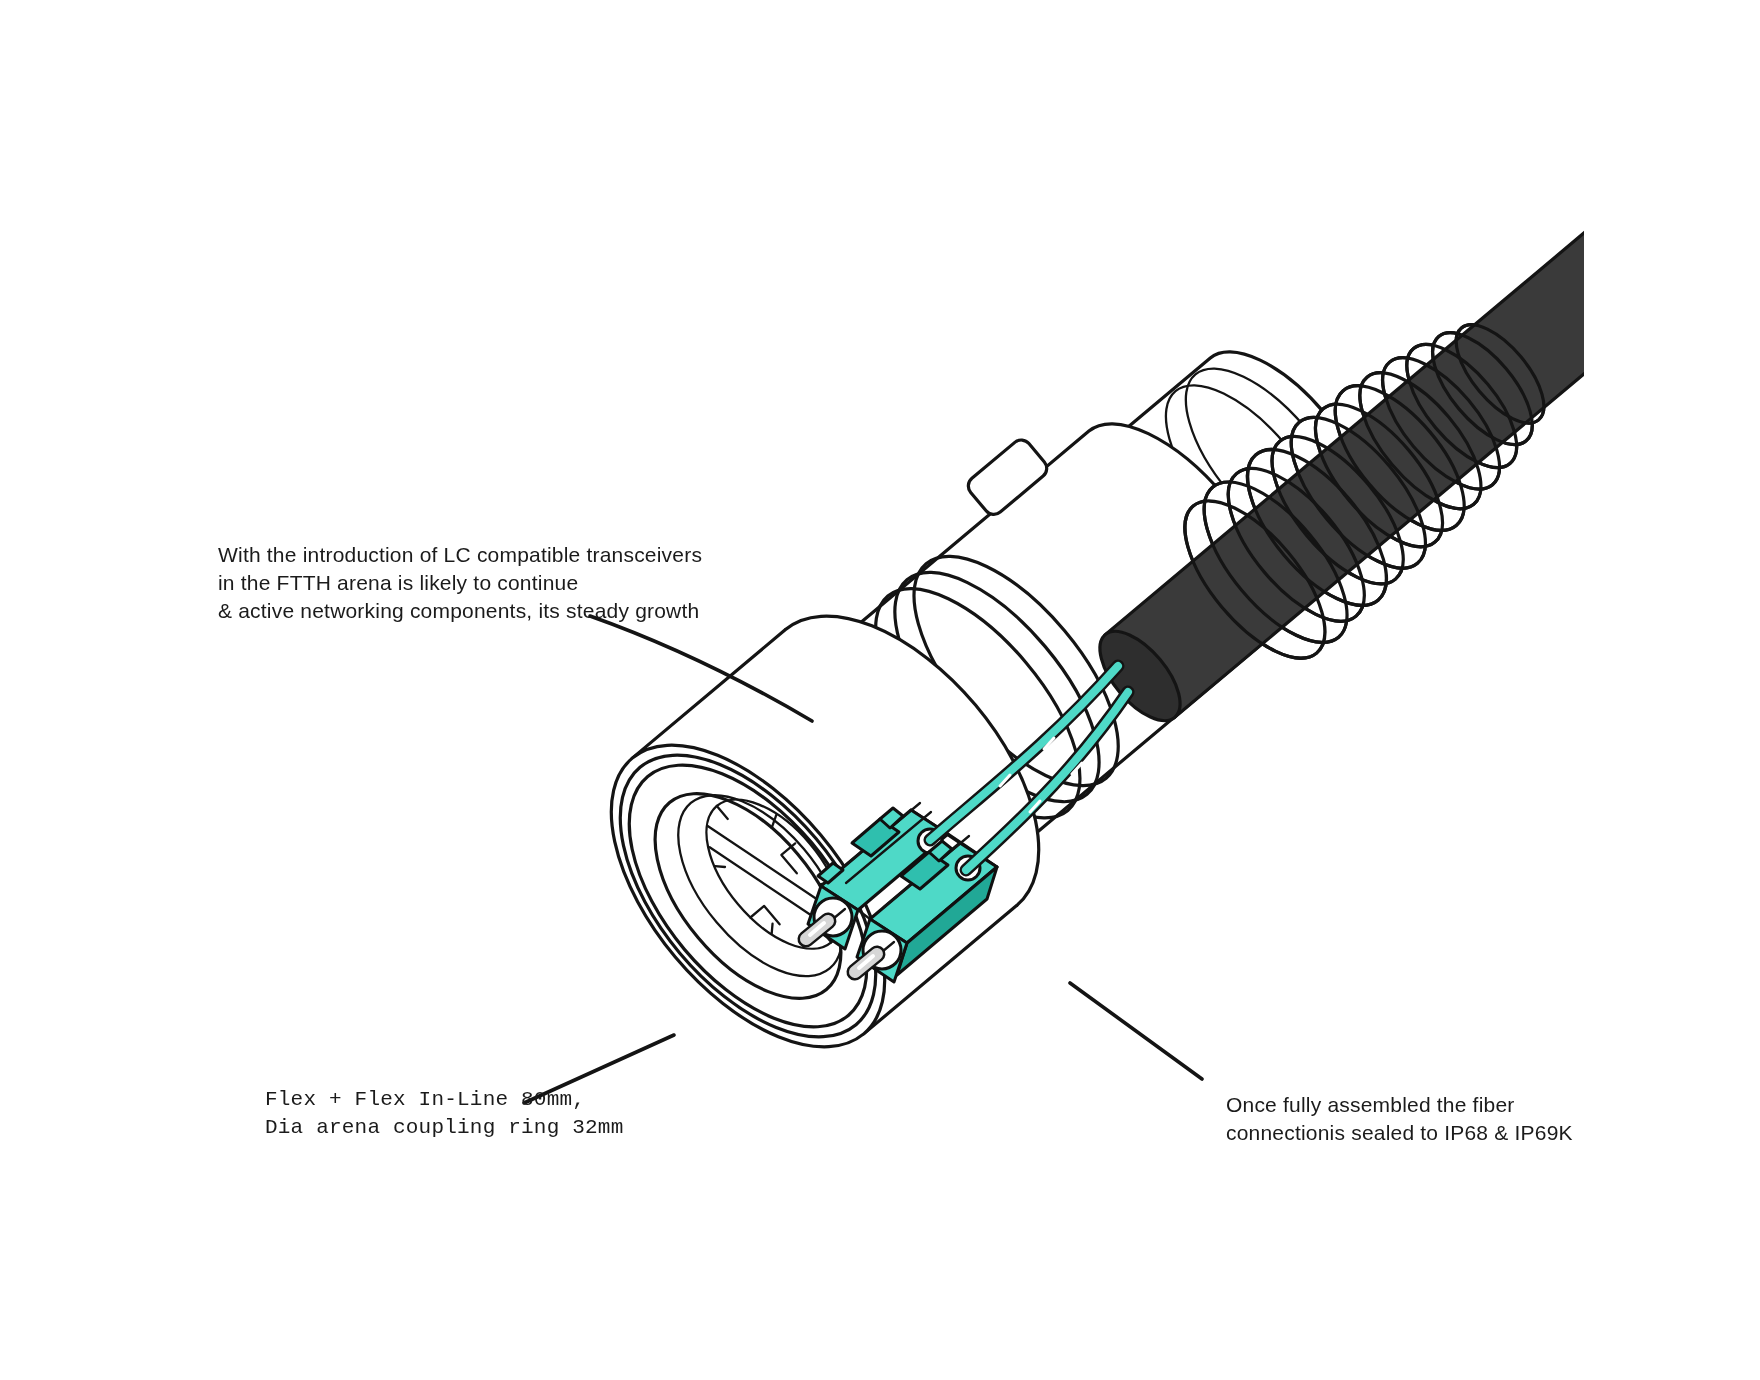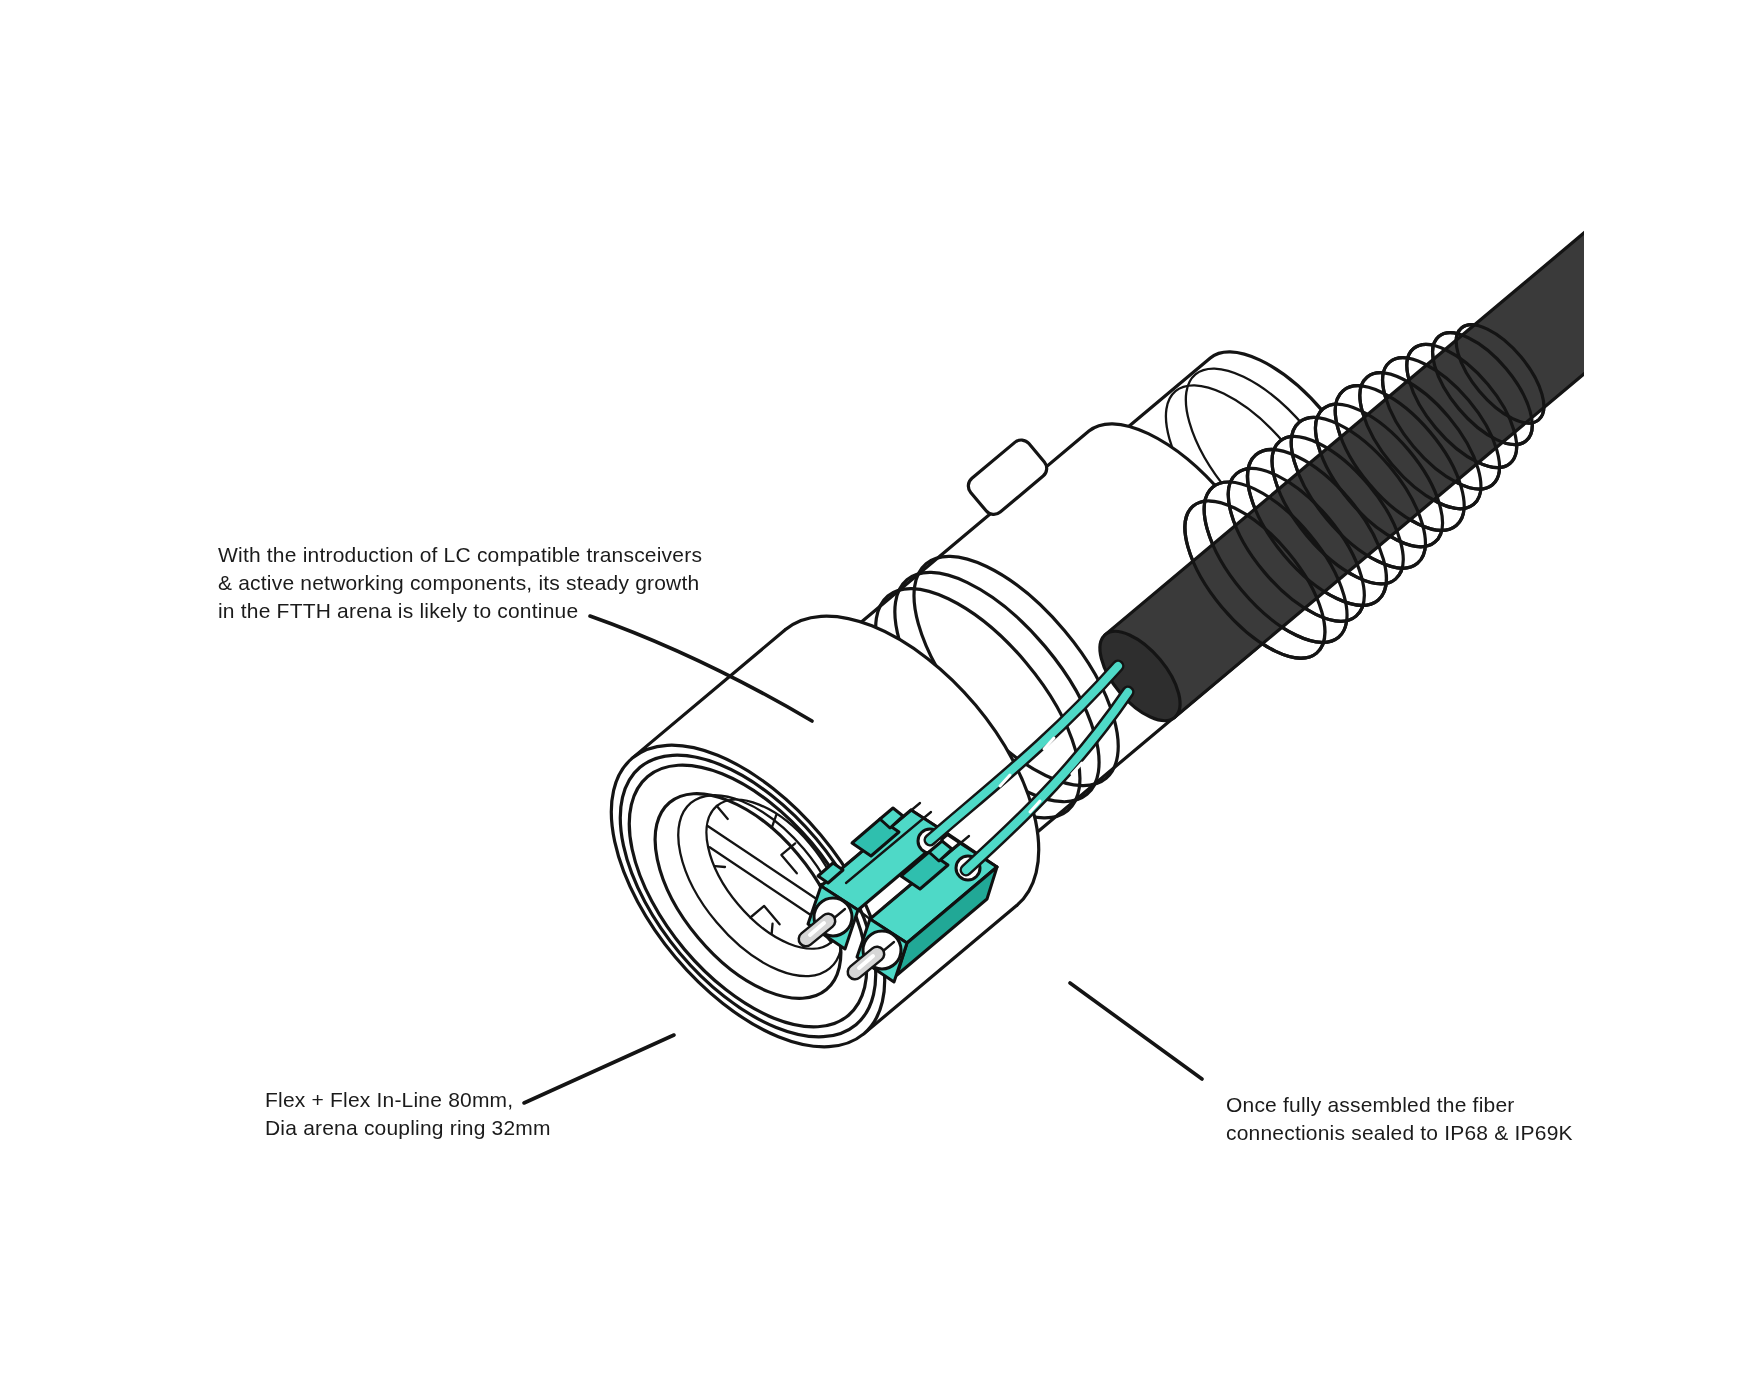--- a/index.html
+++ b/index.html
@@ -158,8 +158,8 @@
 
   <div class="note" style="left:218px;top:541px;">
     <div>With the introduction of LC compatible transceivers</div>
+    <div>in the FTTH arena is likely to continue</div>
     <div>&amp; active networking components, its steady growth</div>
-    <div>in the FTTH arena is likely to continue</div>
   </div>
 
   <div class="note" style="left:265px;top:1086px;">

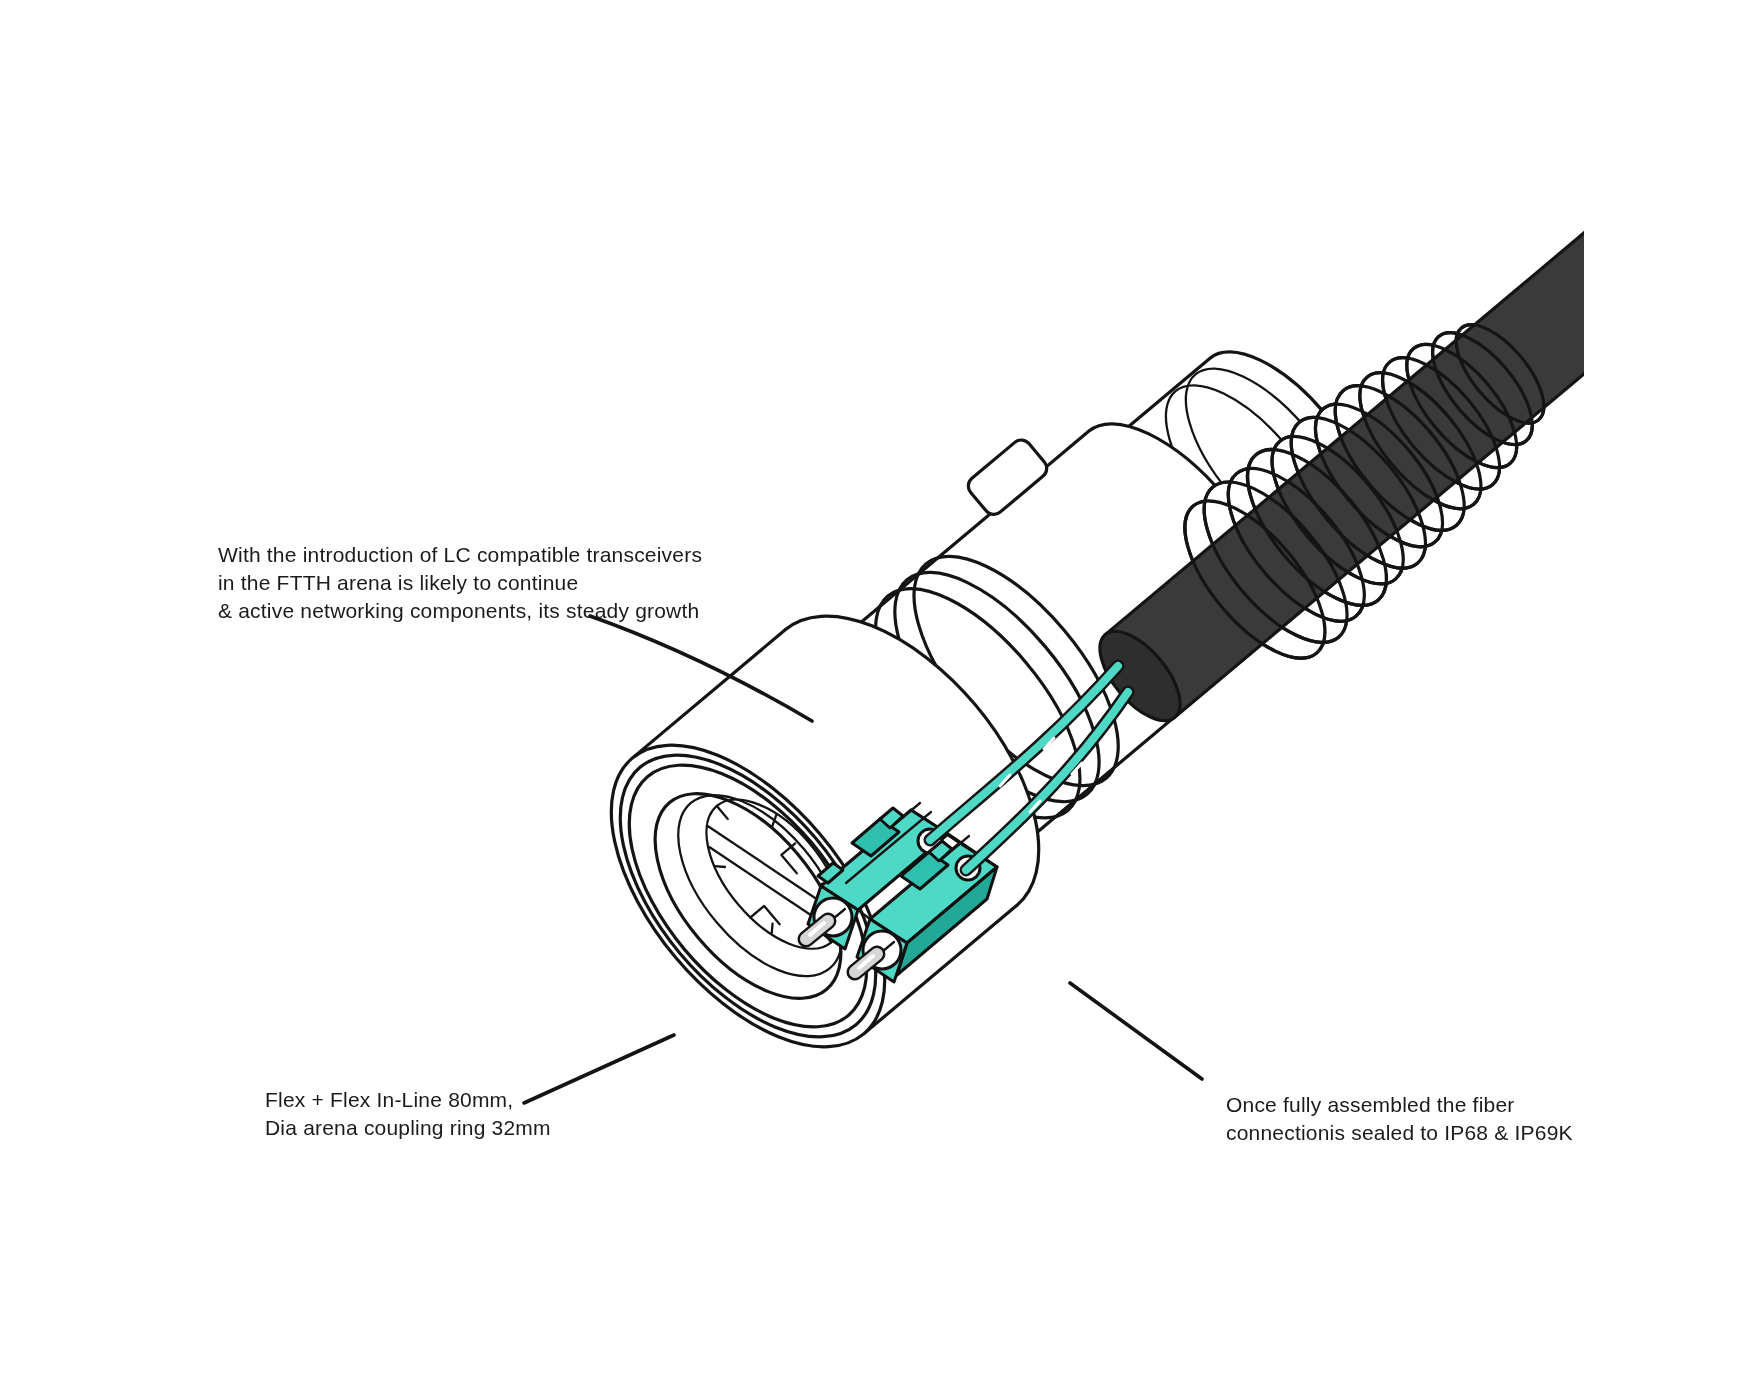--- a/index.html
+++ b/index.html
@@ -162,7 +162,7 @@
     <div>&amp; active networking components, its steady growth</div>
   </div>
 
-  <div class="note" style="left:265px;top:1086px;">
+  <div class="note" style="left:265px;top:1086px;font-family:Liberation Mono, monospace;">
     <div>Flex + Flex In-Line 80mm,</div>
     <div>Dia arena coupling ring 32mm</div>
   </div>

